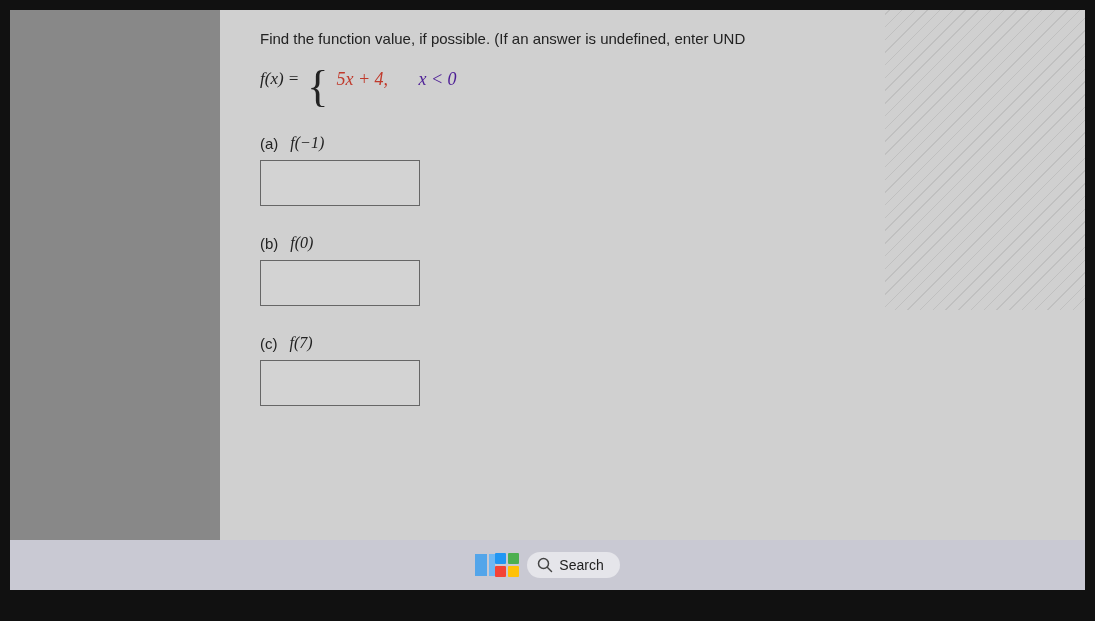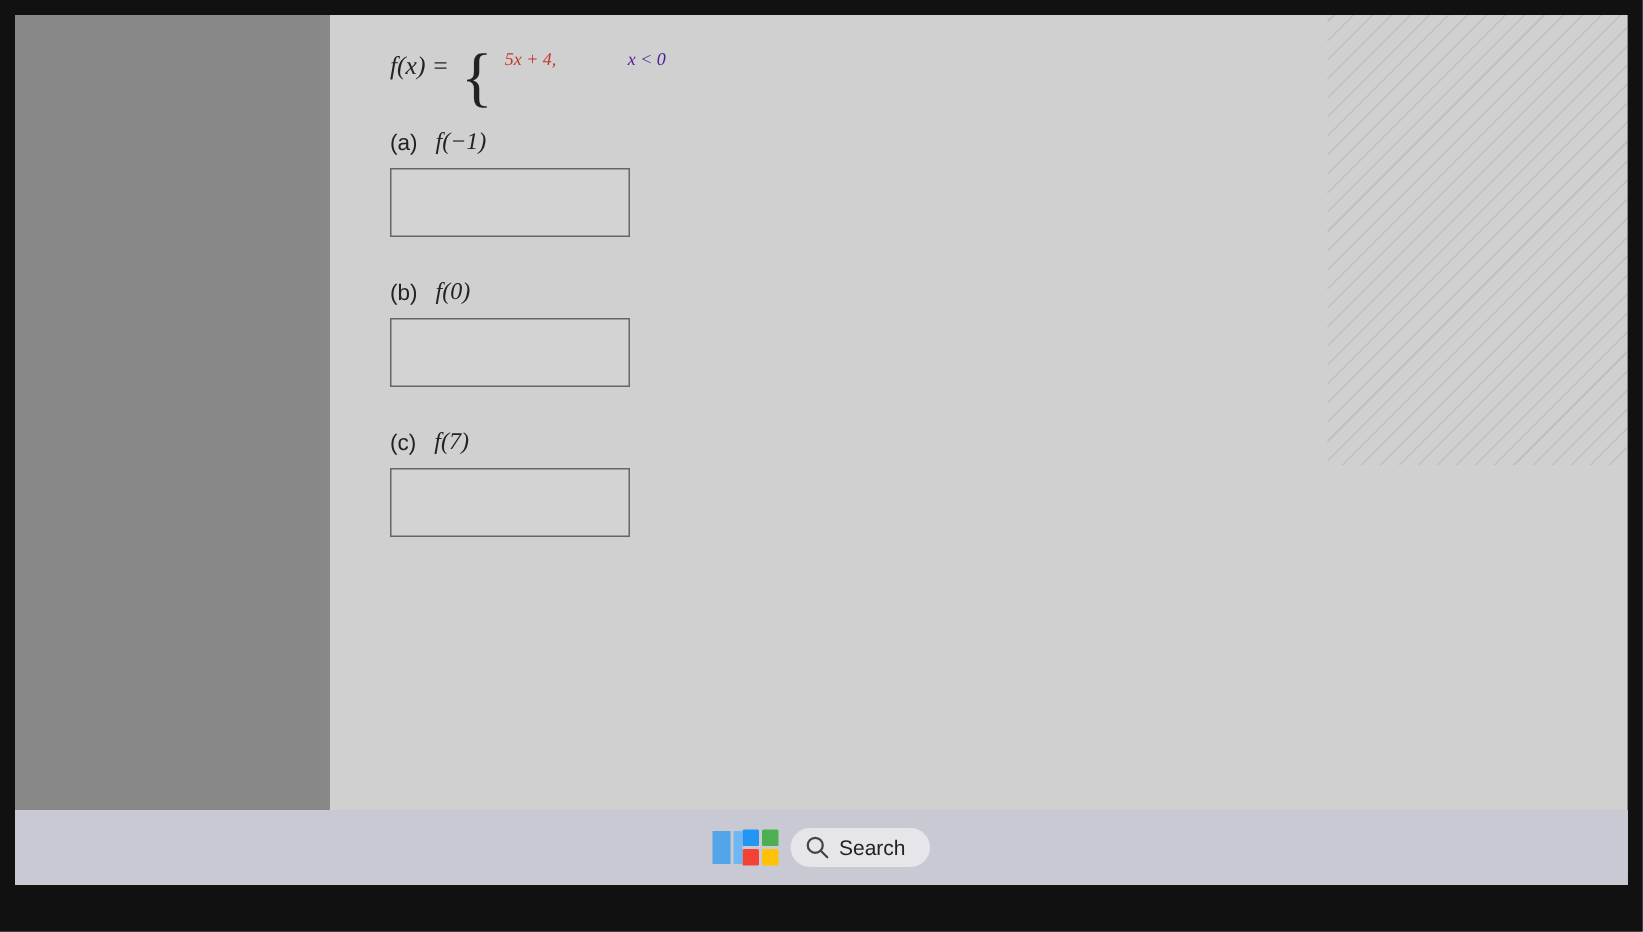--- a/index.html
+++ b/index.html
@@ -259,6 +259,7 @@
 
       <div class="diagonal-overlay"></div>
 
+      <div class="top-text">Find the function value, if possible. (If an answer is undefined, enter UND</div>
 
       <div class="function-def">
         <span class="fx-label">f(x) =</span>

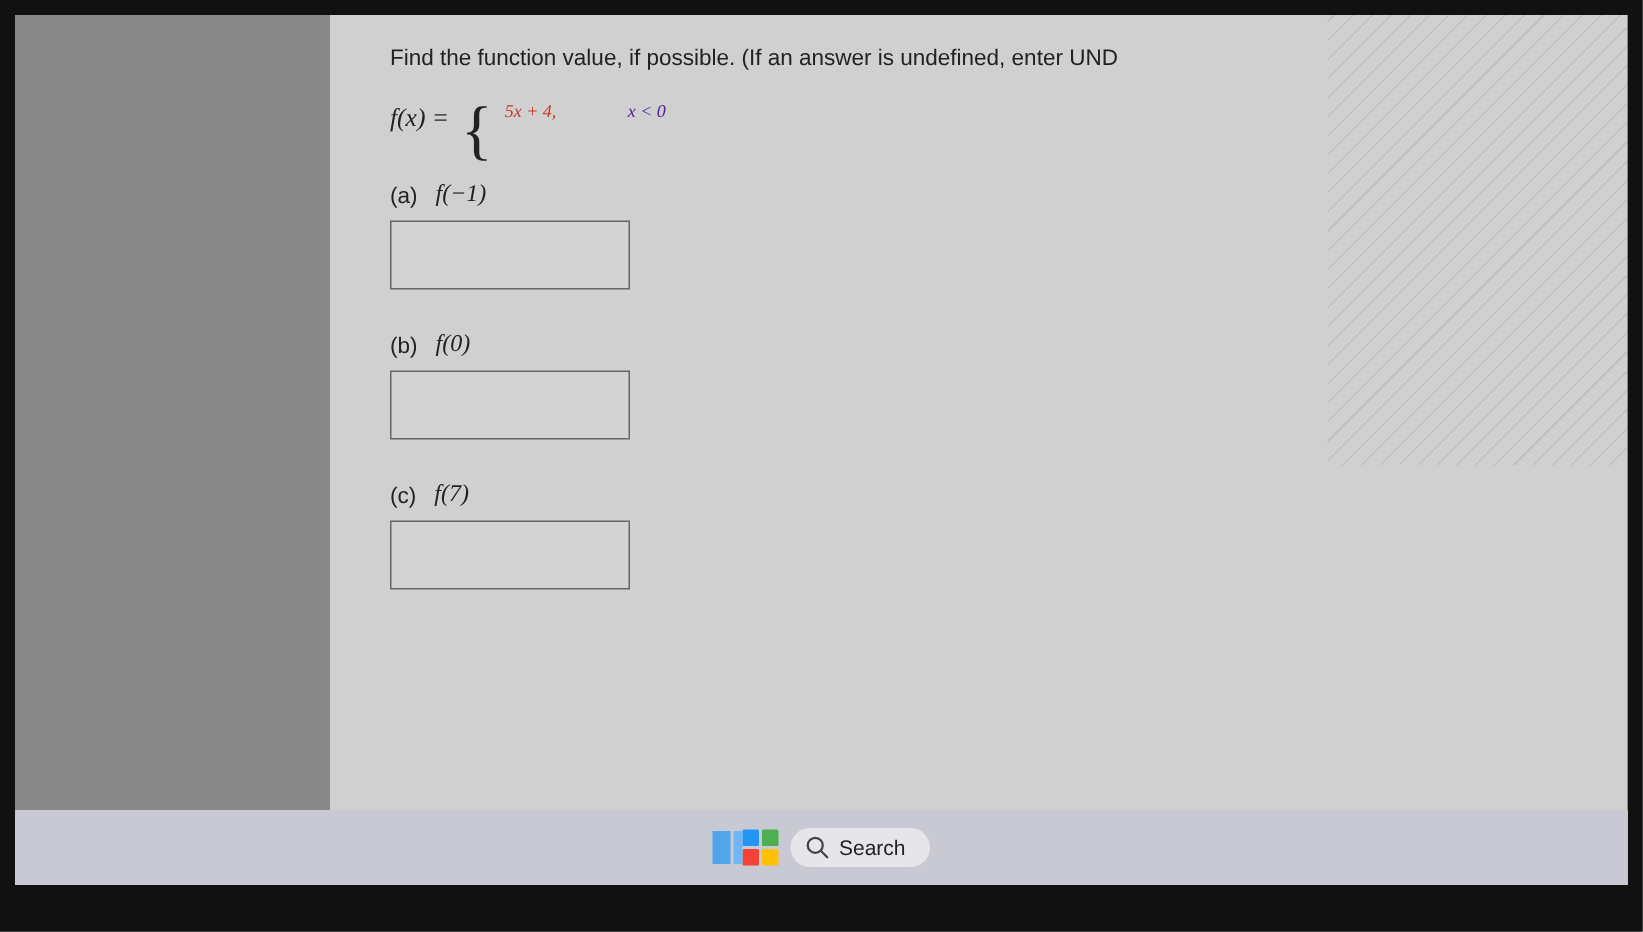--- a/index.html
+++ b/index.html
@@ -65,7 +65,7 @@
     .function-def {
       display: flex;
       align-items: flex-start;
-      margin-bottom: 12px;
+      margin-bottom: 25px;
       font-size: 17px;
       color: #222;
     }

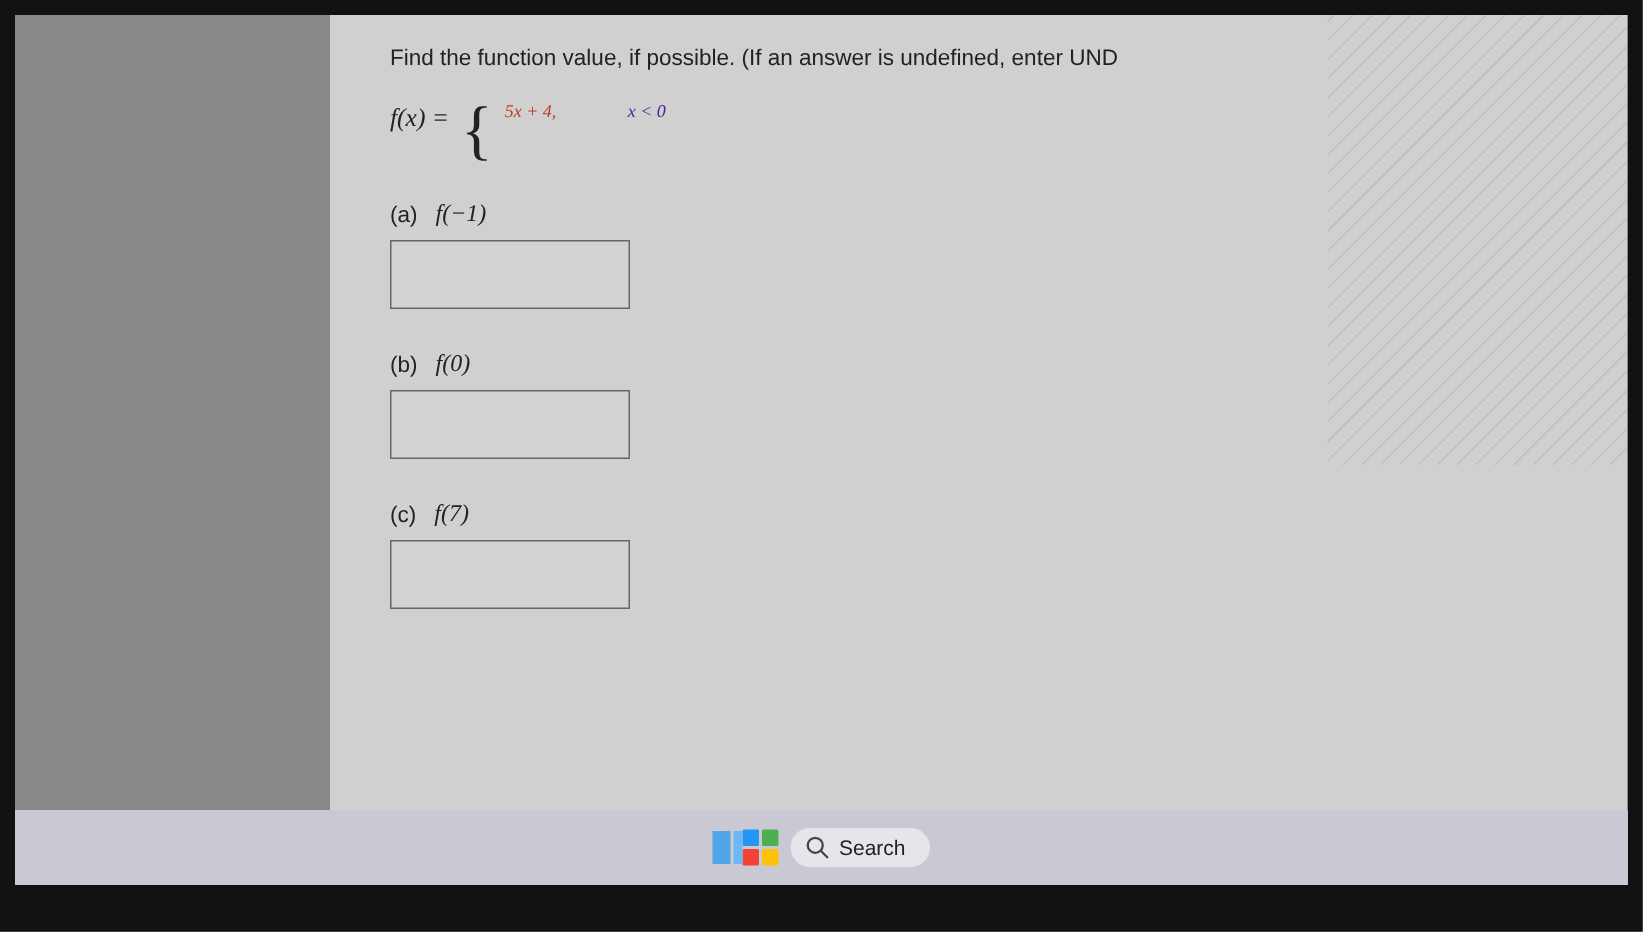--- a/index.html
+++ b/index.html
@@ -96,7 +96,7 @@
       display: flex;
       align-items: center;
       gap: 12px;
-      font-size: 12px;
+      font-size: 18px;
       font-family: 'Times New Roman', serif;
       line-height: 1.6;
     }

